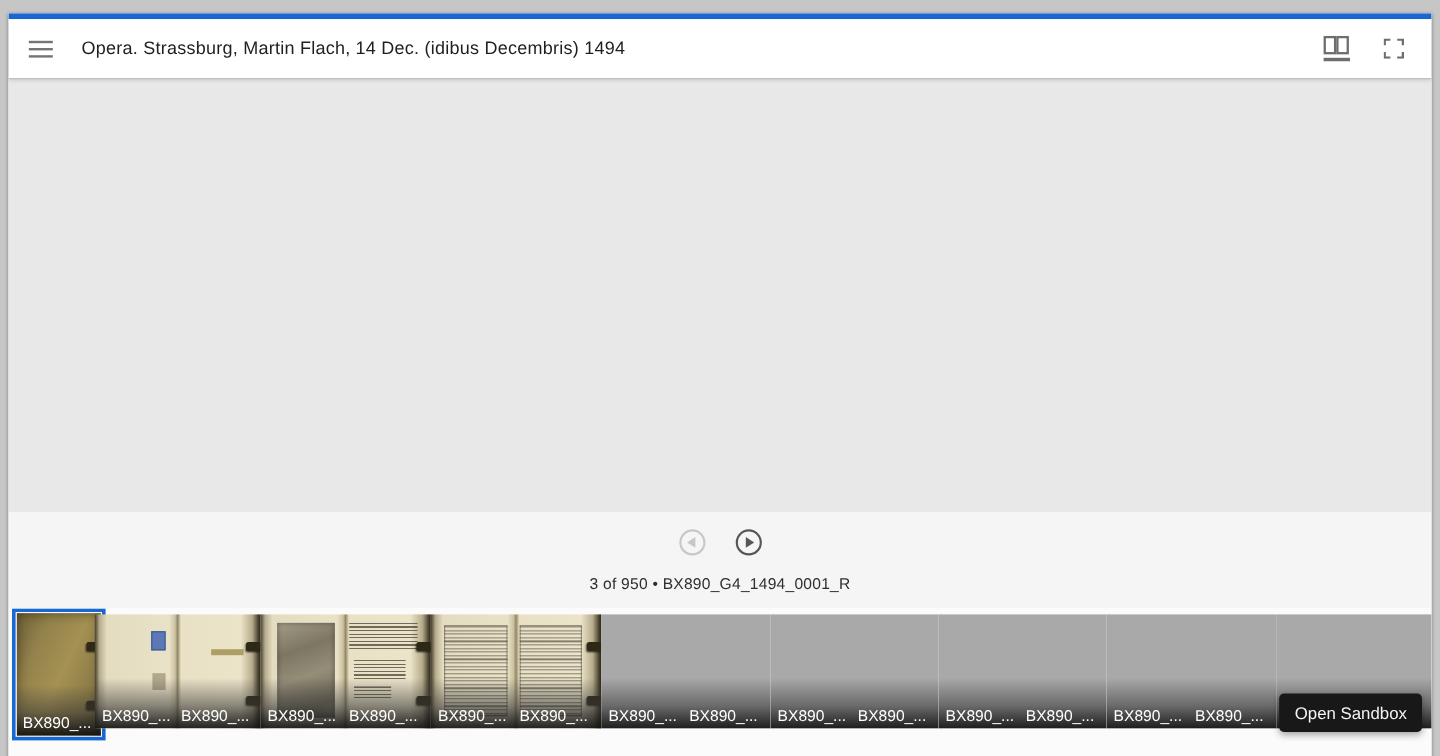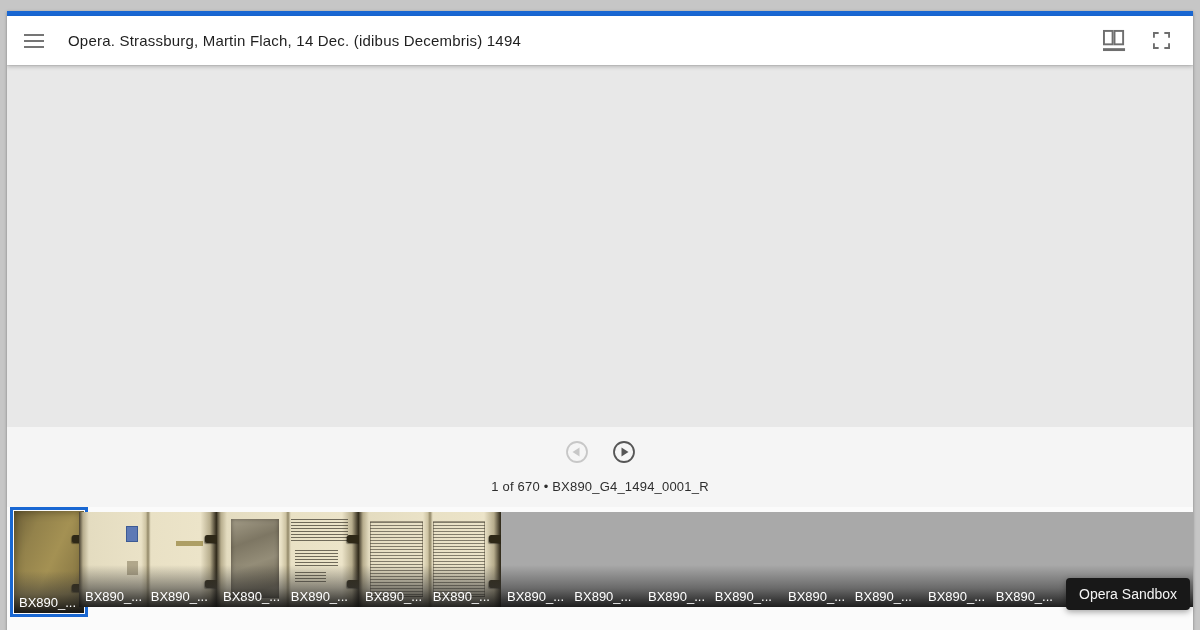--- a/index.html
+++ b/index.html
@@ -129,7 +129,7 @@
         </svg>
       </button>
     </div>
-    <div class="nav-counter">1 of 670 • BX890_G4_1494_0001_R</div>
+    <div class="nav-counter">3 of 950 • BX890_G4_1494_0001_R</div>
   </section>
 
   <section class="thumb-strip">

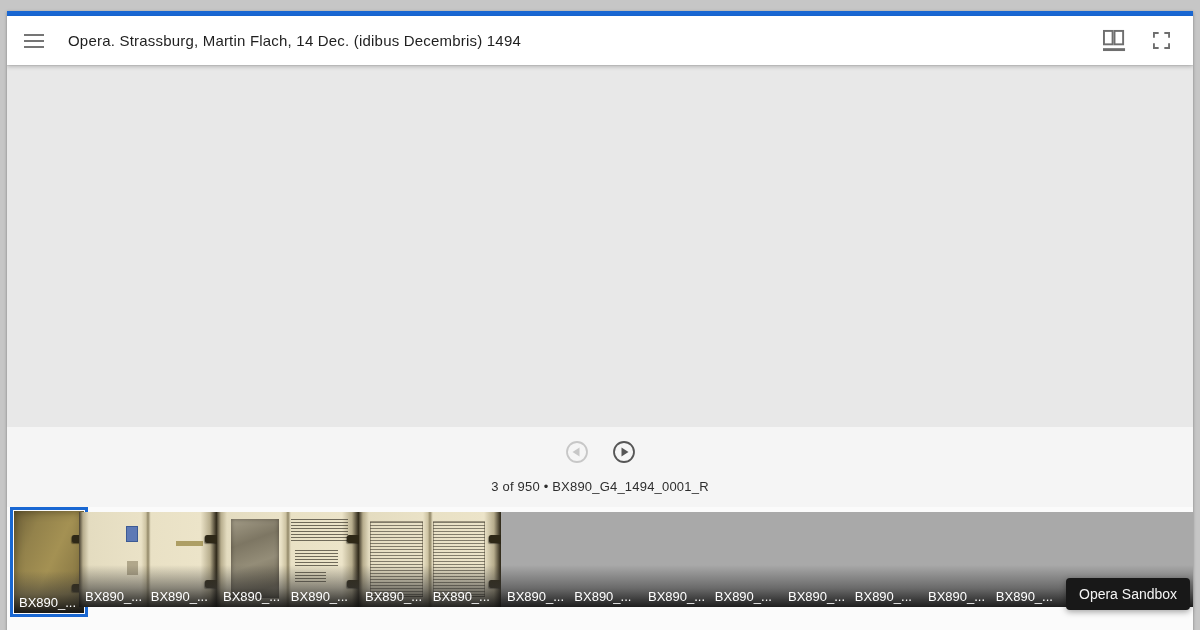--- a/index.html
+++ b/index.html
@@ -209,6 +209,6 @@
   </section>
 </div>
 
-<div class="open-sandbox">Opera Sandbox</div>
+<div class="open-sandbox">Open Sandbox</div>
 
 </body></html>

